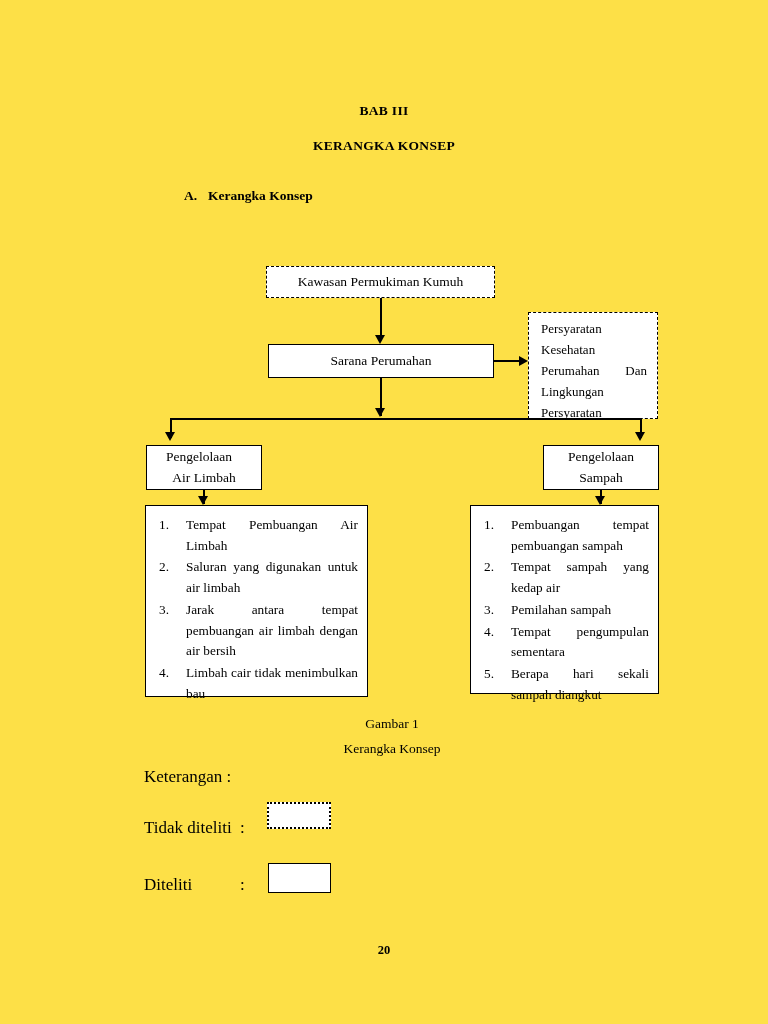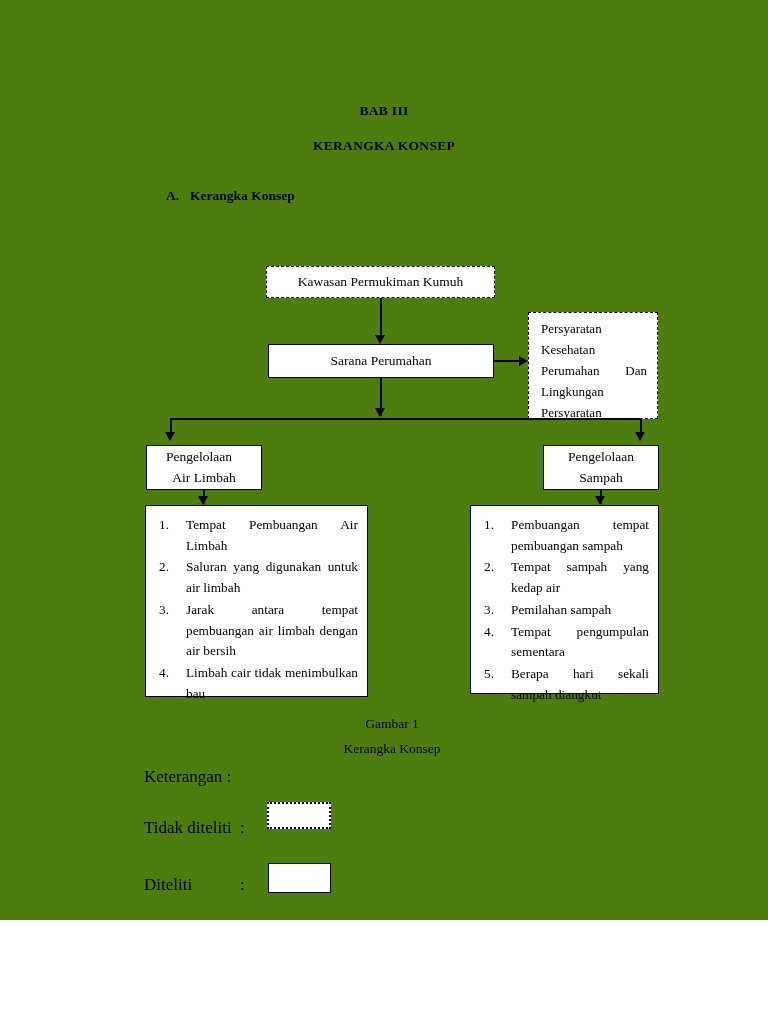--- a/index.html
+++ b/index.html
@@ -15,8 +15,8 @@
   #page {
     position: relative;
     width: 768px;
-    height: 920px;
-    background: #4d7c0f;
+    height: 1024px;
+    background: #fde047;
     overflow: hidden;
   }
 

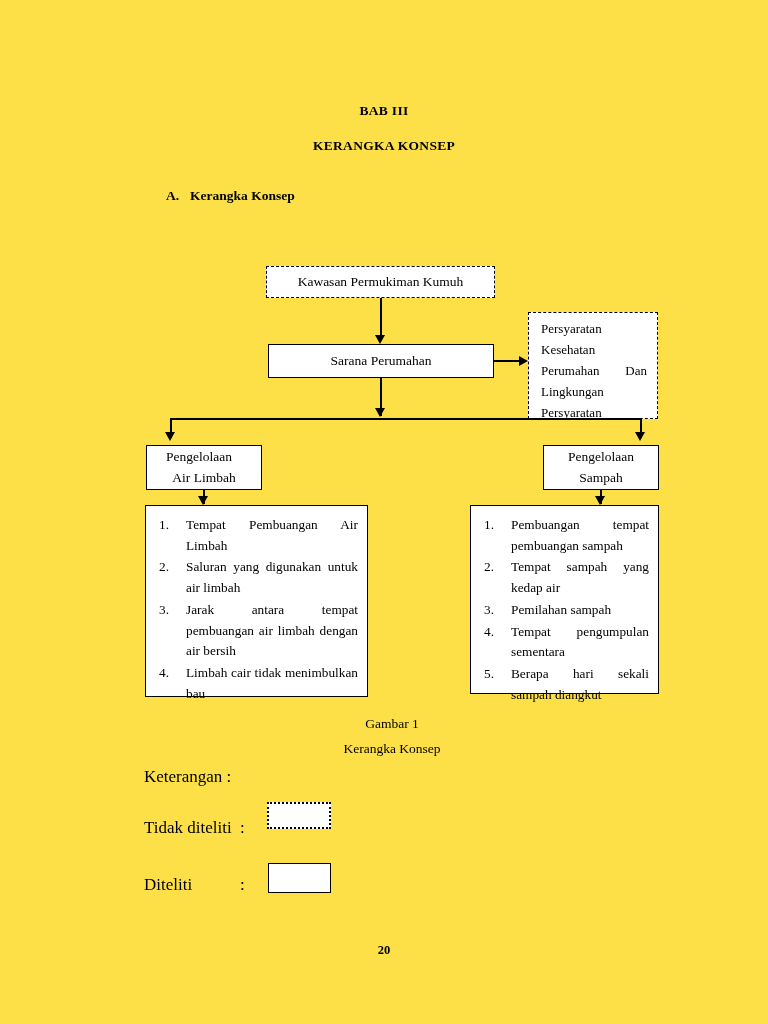--- a/index.html
+++ b/index.html
@@ -33,7 +33,7 @@
 
   #section-heading {
     position: absolute;
-    left: 166px;
+    left: 184px;
     top: 188px;
     font-weight: bold;
     font-size: 13.5px;

